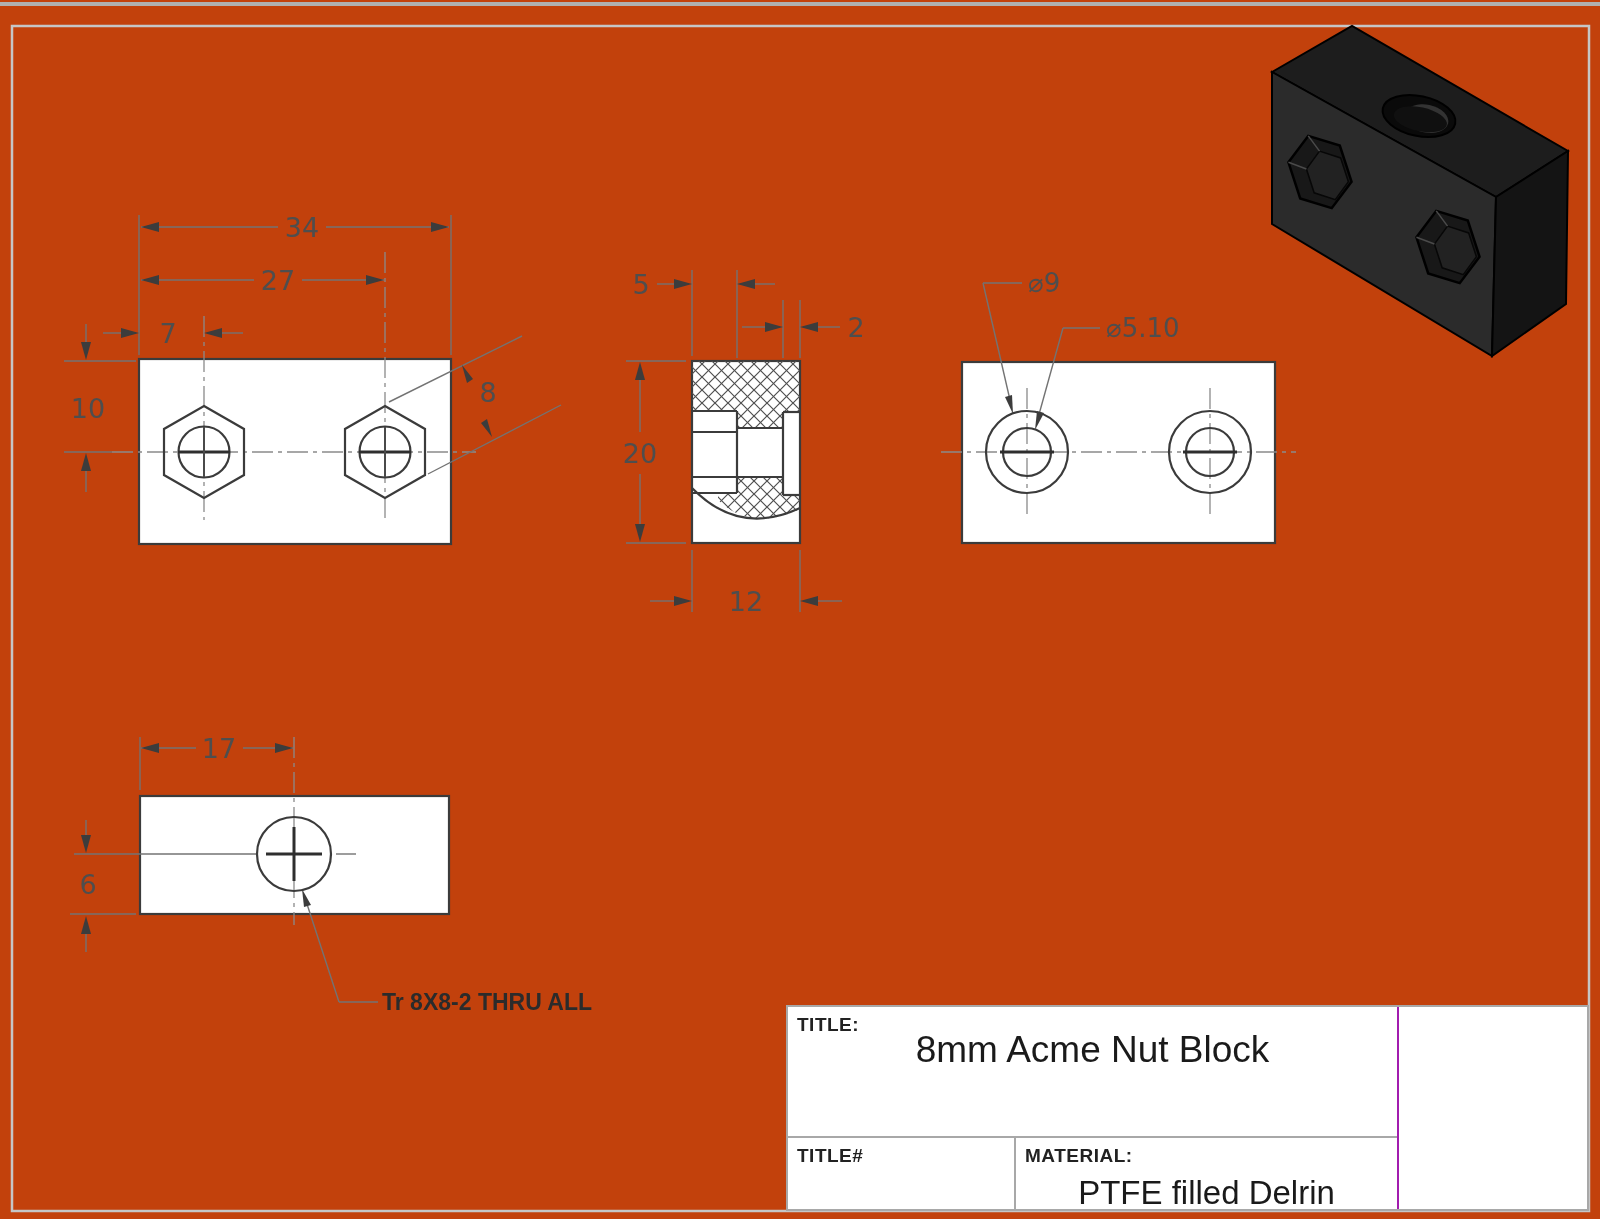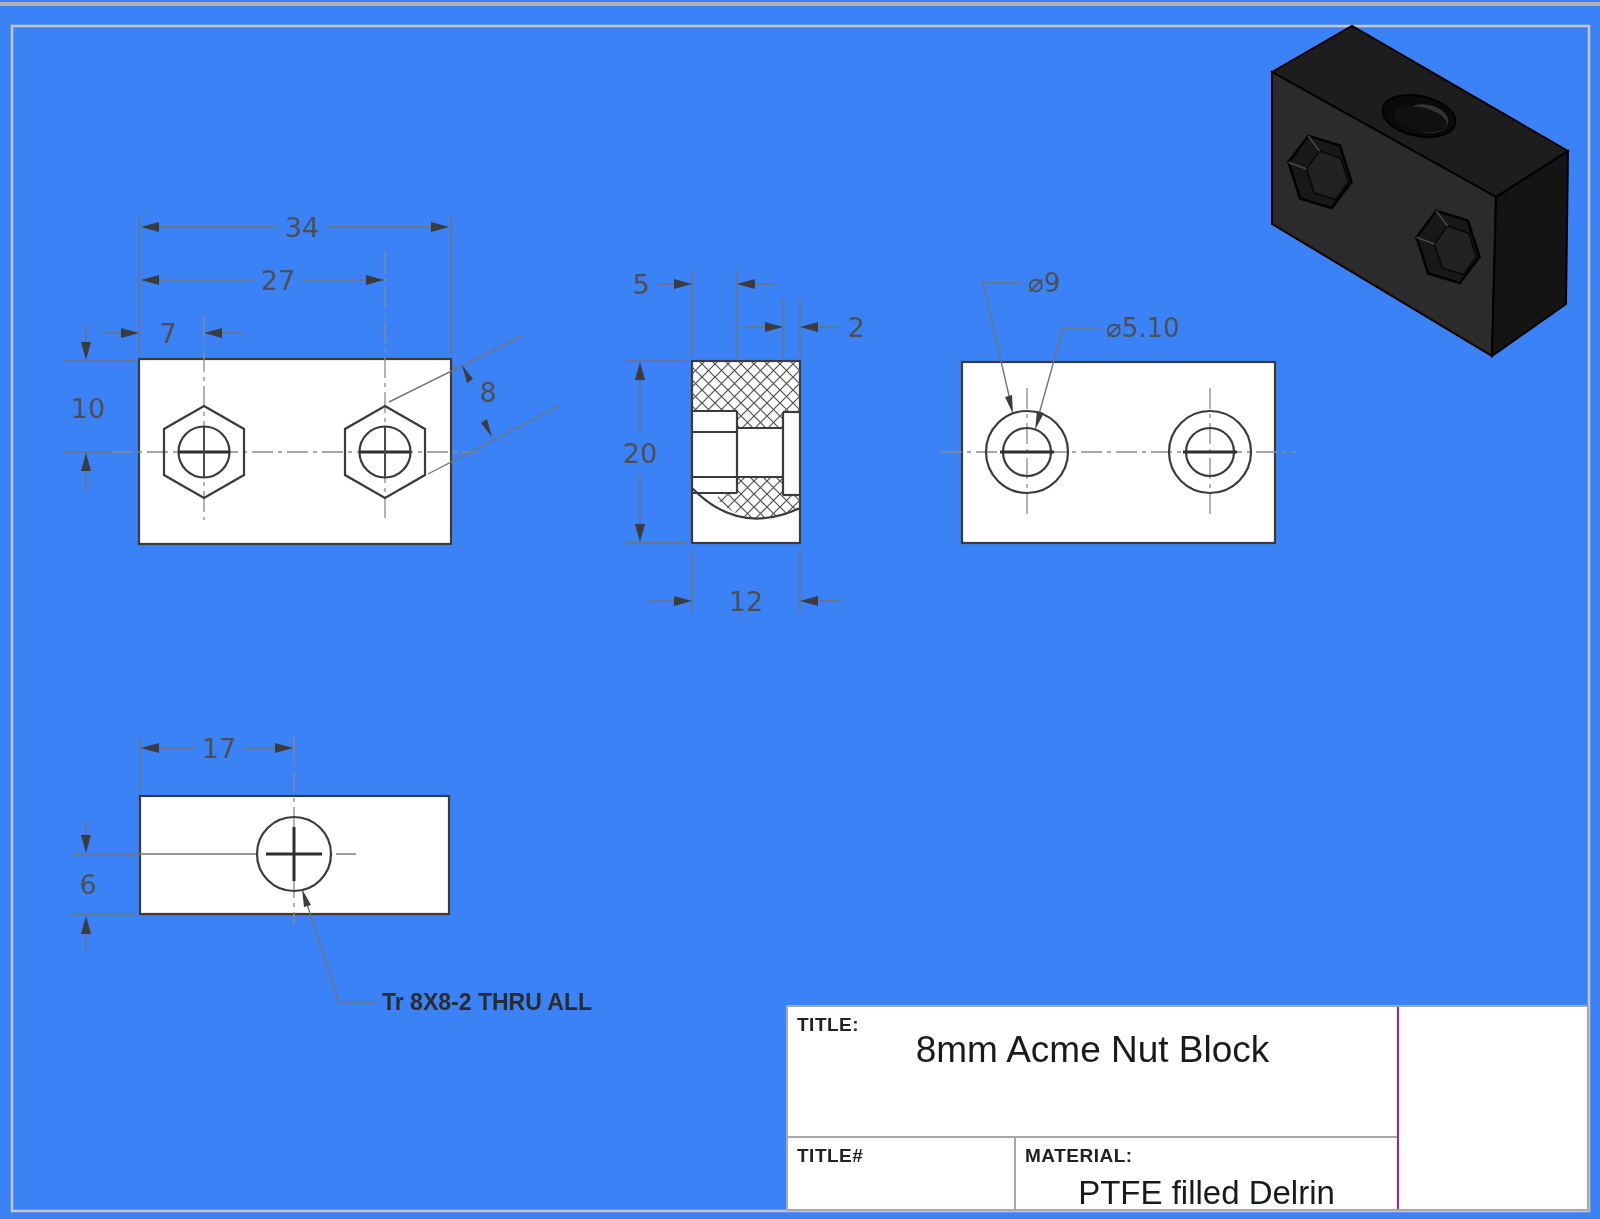--- a/index.html
+++ b/index.html
@@ -3,7 +3,7 @@
 <meta charset="utf-8">
 <style>
   html,body{margin:0;padding:0;background:#ffffff;}
-  .sheet{position:relative;width:1600px;height:1219px;background:#3b82f6;overflow:hidden;
+  .sheet{position:relative;width:1600px;height:1219px;background:#c2410c;overflow:hidden;
          font-family:"Liberation Sans",sans-serif;text-decoration:underline;}
   svg{position:absolute;left:0;top:0;}
 

